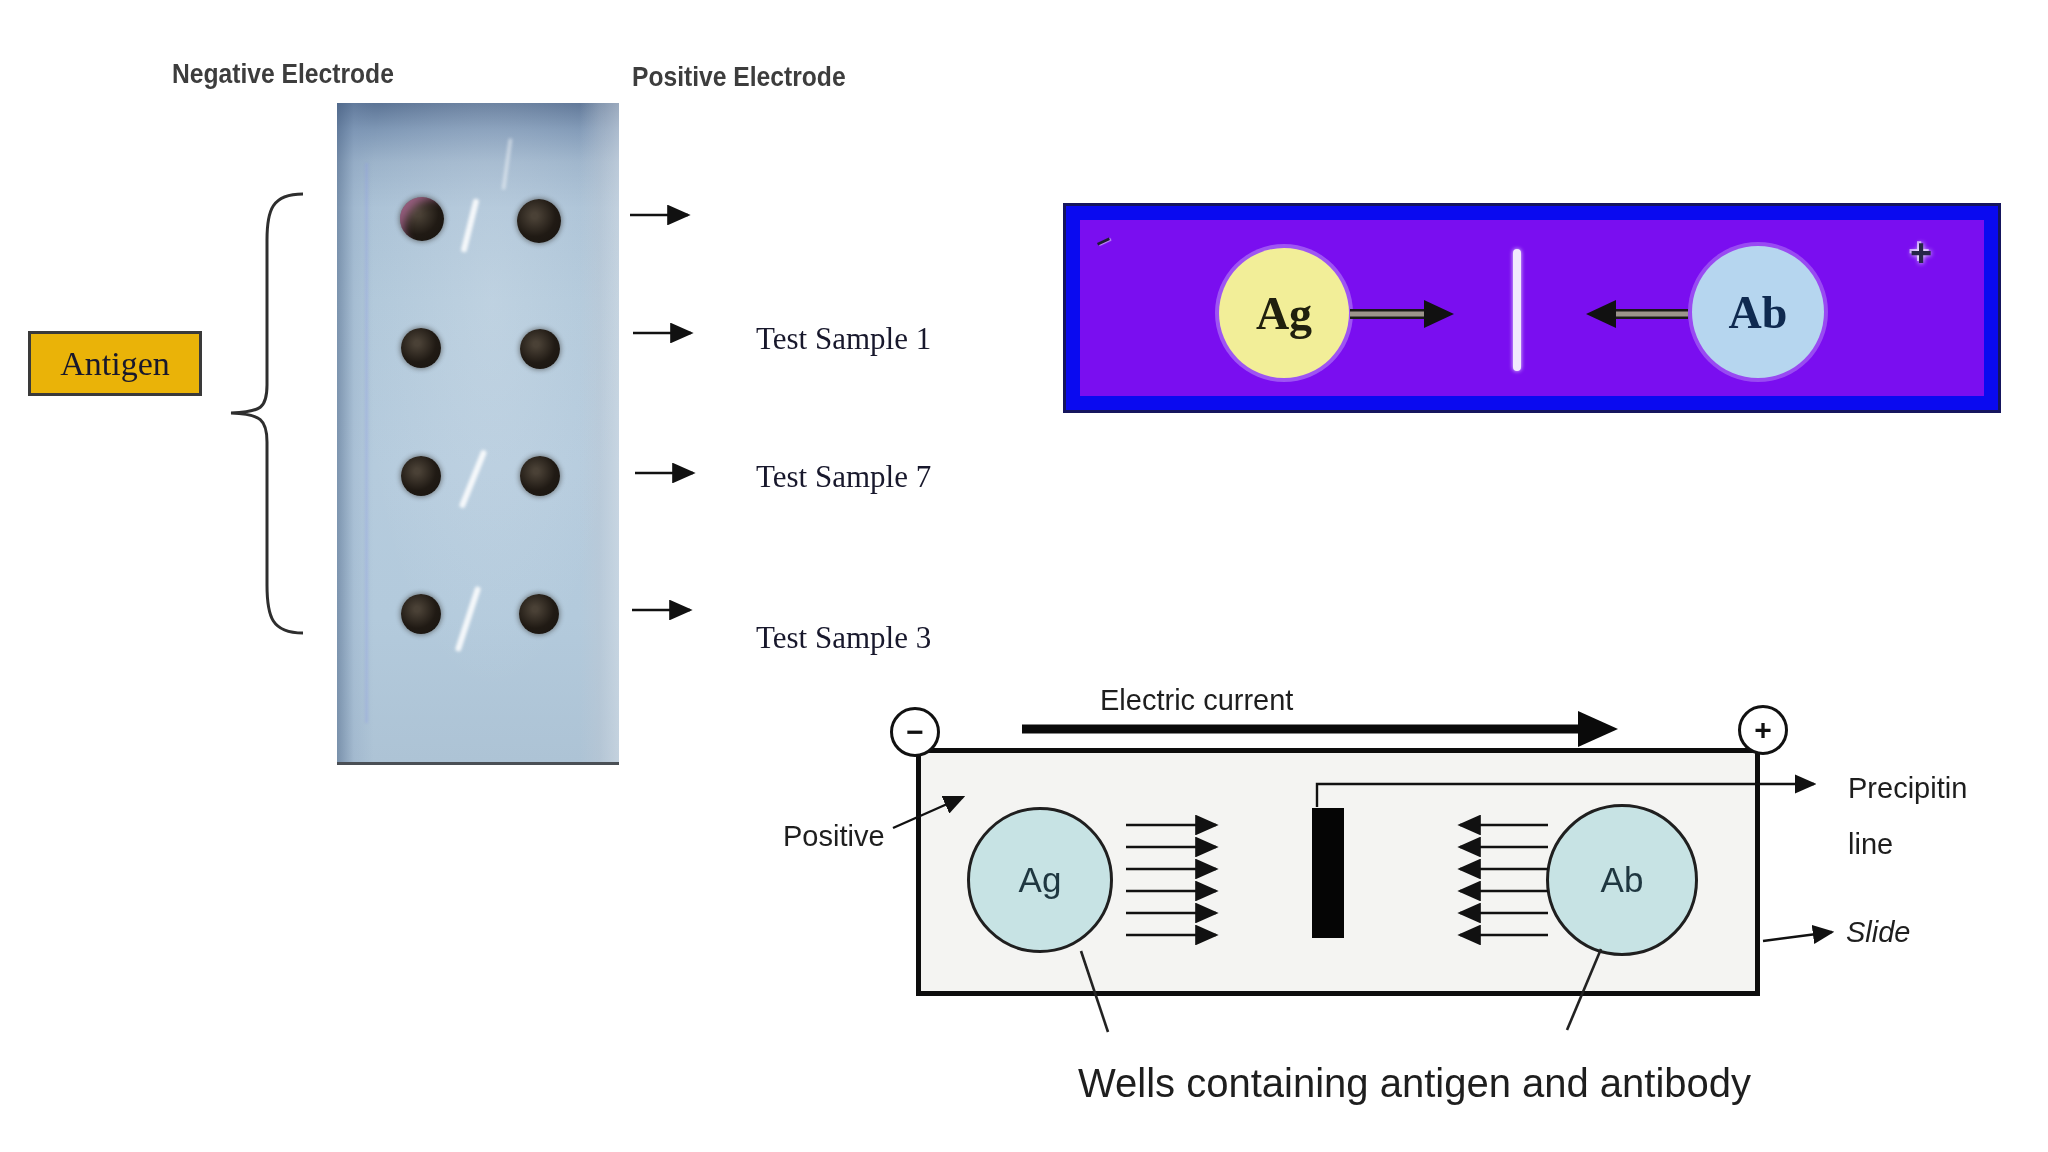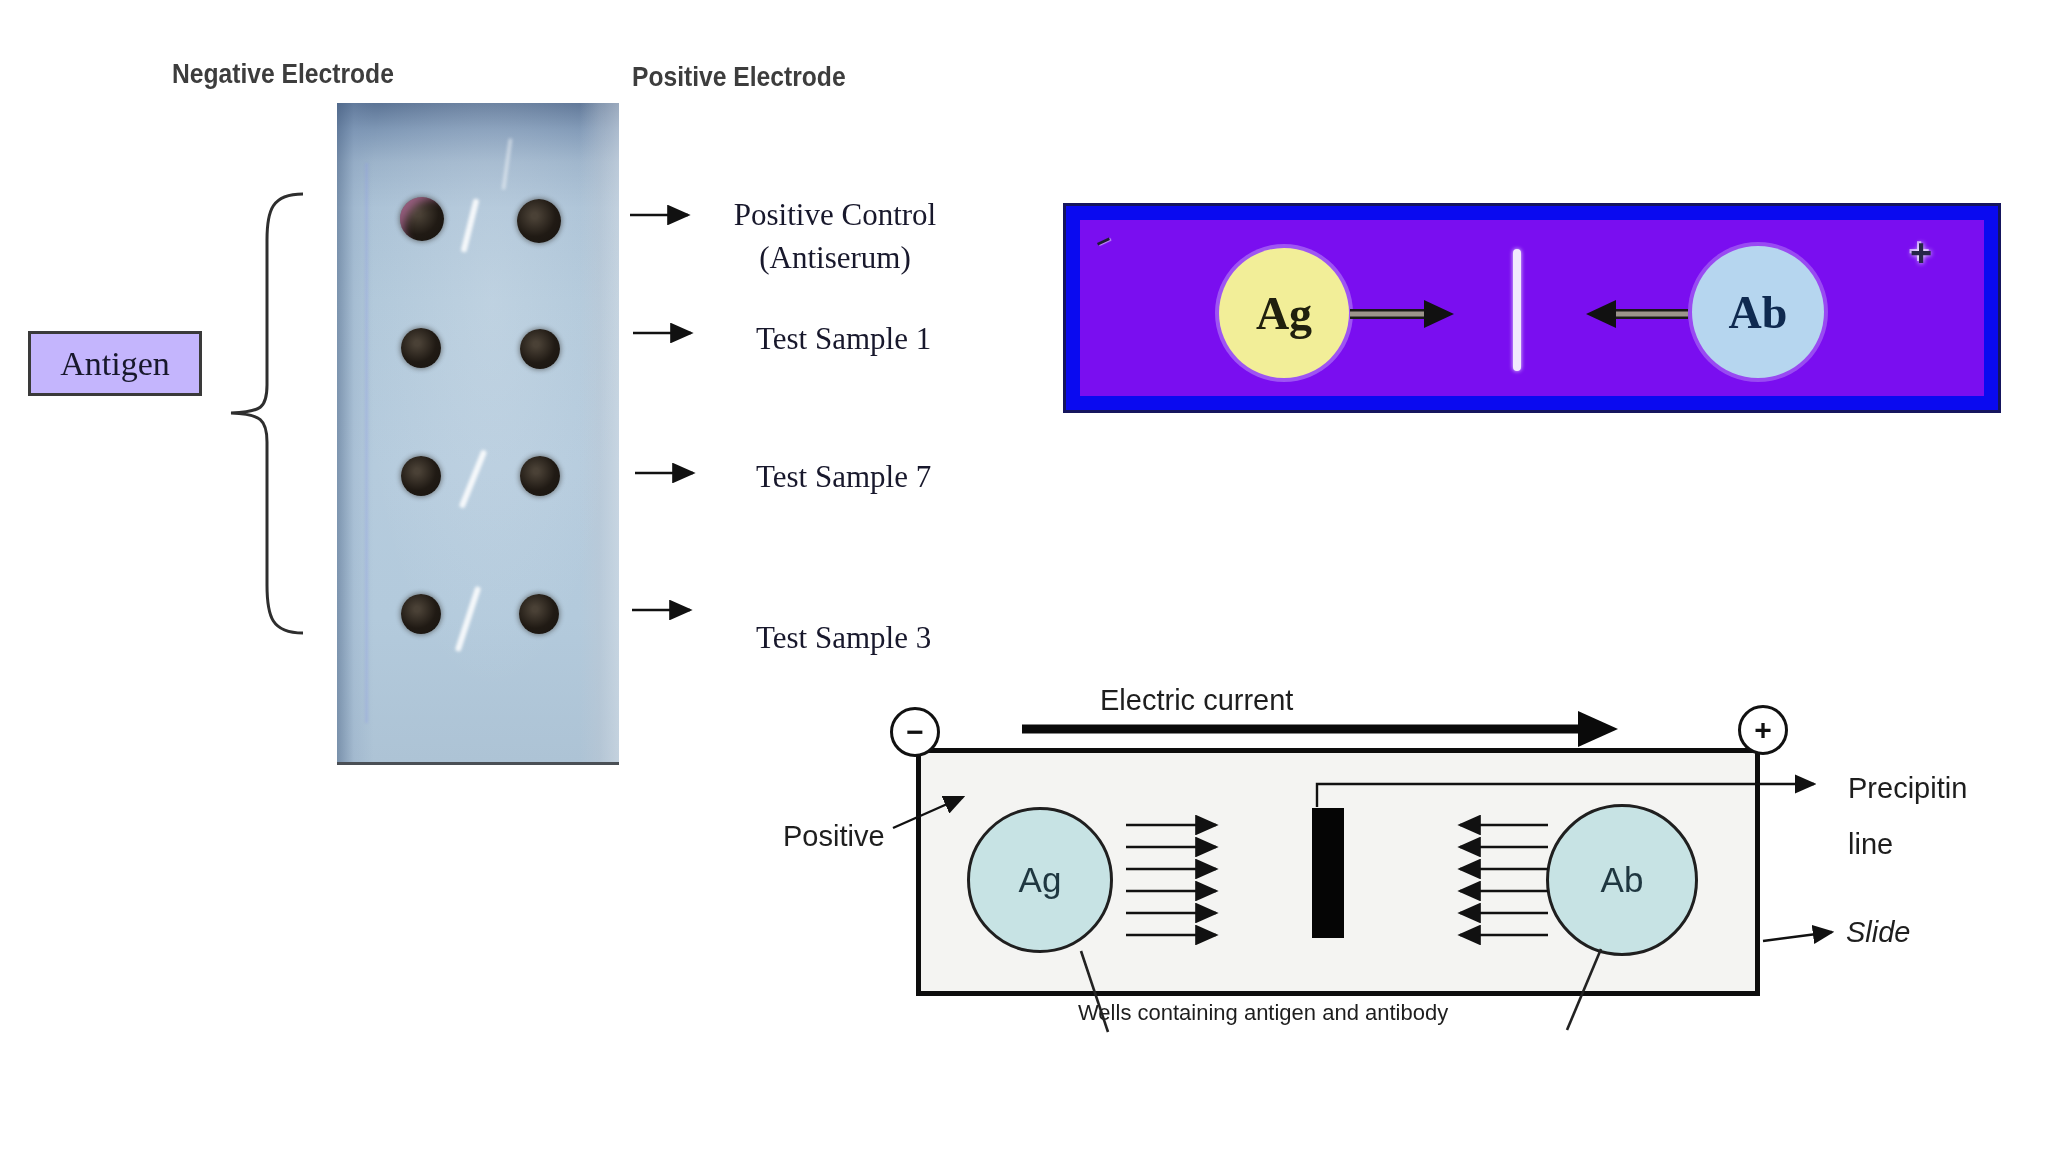--- a/index.html
+++ b/index.html
@@ -87,10 +87,6 @@
     <span class="serif">Antigen</span>
   </div>
 
-  <div class="abs serif row-label row0">
-    <div>Positive Control</div>
-    <div>(Antiserum)</div>
-  </div>
   <div class="abs serif row-label" style="left:756px;top:321px;">Test Sample 1</div>
   <div class="abs serif row-label" style="left:756px;top:459px;">Test Sample 7</div>
   <div class="abs serif row-label" style="left:756px;top:620px;">Test Sample 3</div>

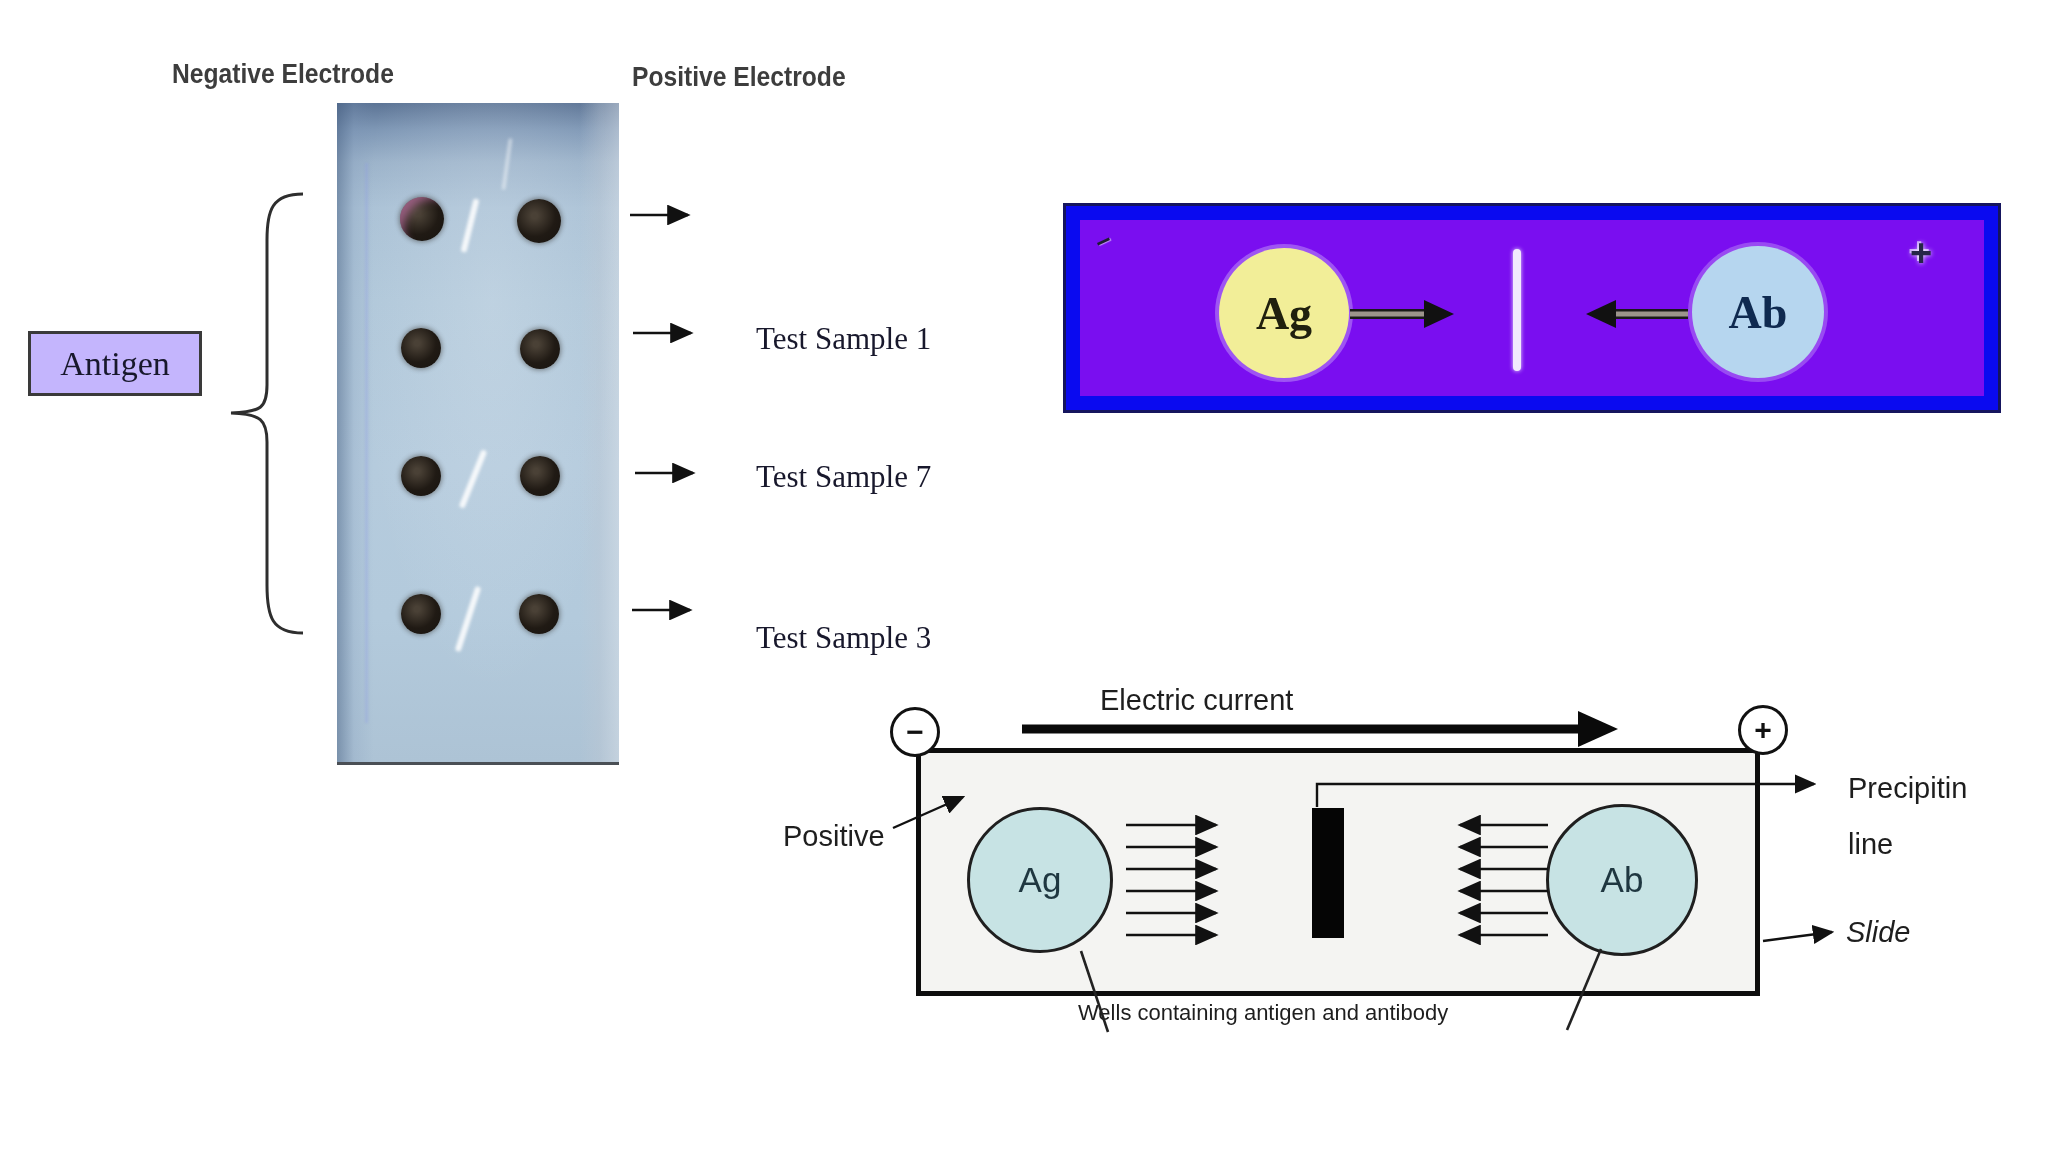--- a/index.html
+++ b/index.html
@@ -25,7 +25,7 @@
   .electrode{font-weight:700;font-size:28px;color:#3d3d3d;transform:scaleX(.88);transform-origin:left;}
 
   
-  .antigen-box{left:28px;top:331px;width:168px;height:59px;background:#c4b5fd;border:3px solid #3a3a3a;
+  .antigen-box{left:28px;top:331px;width:168px;height:59px;background:#eab308;border:3px solid #3a3a3a;
     display:flex;align-items:center;justify-content:center;}
   .serif{font-family:"Liberation Serif",serif;color:#18182c;}
   .antigen-box span{font-size:34px;}

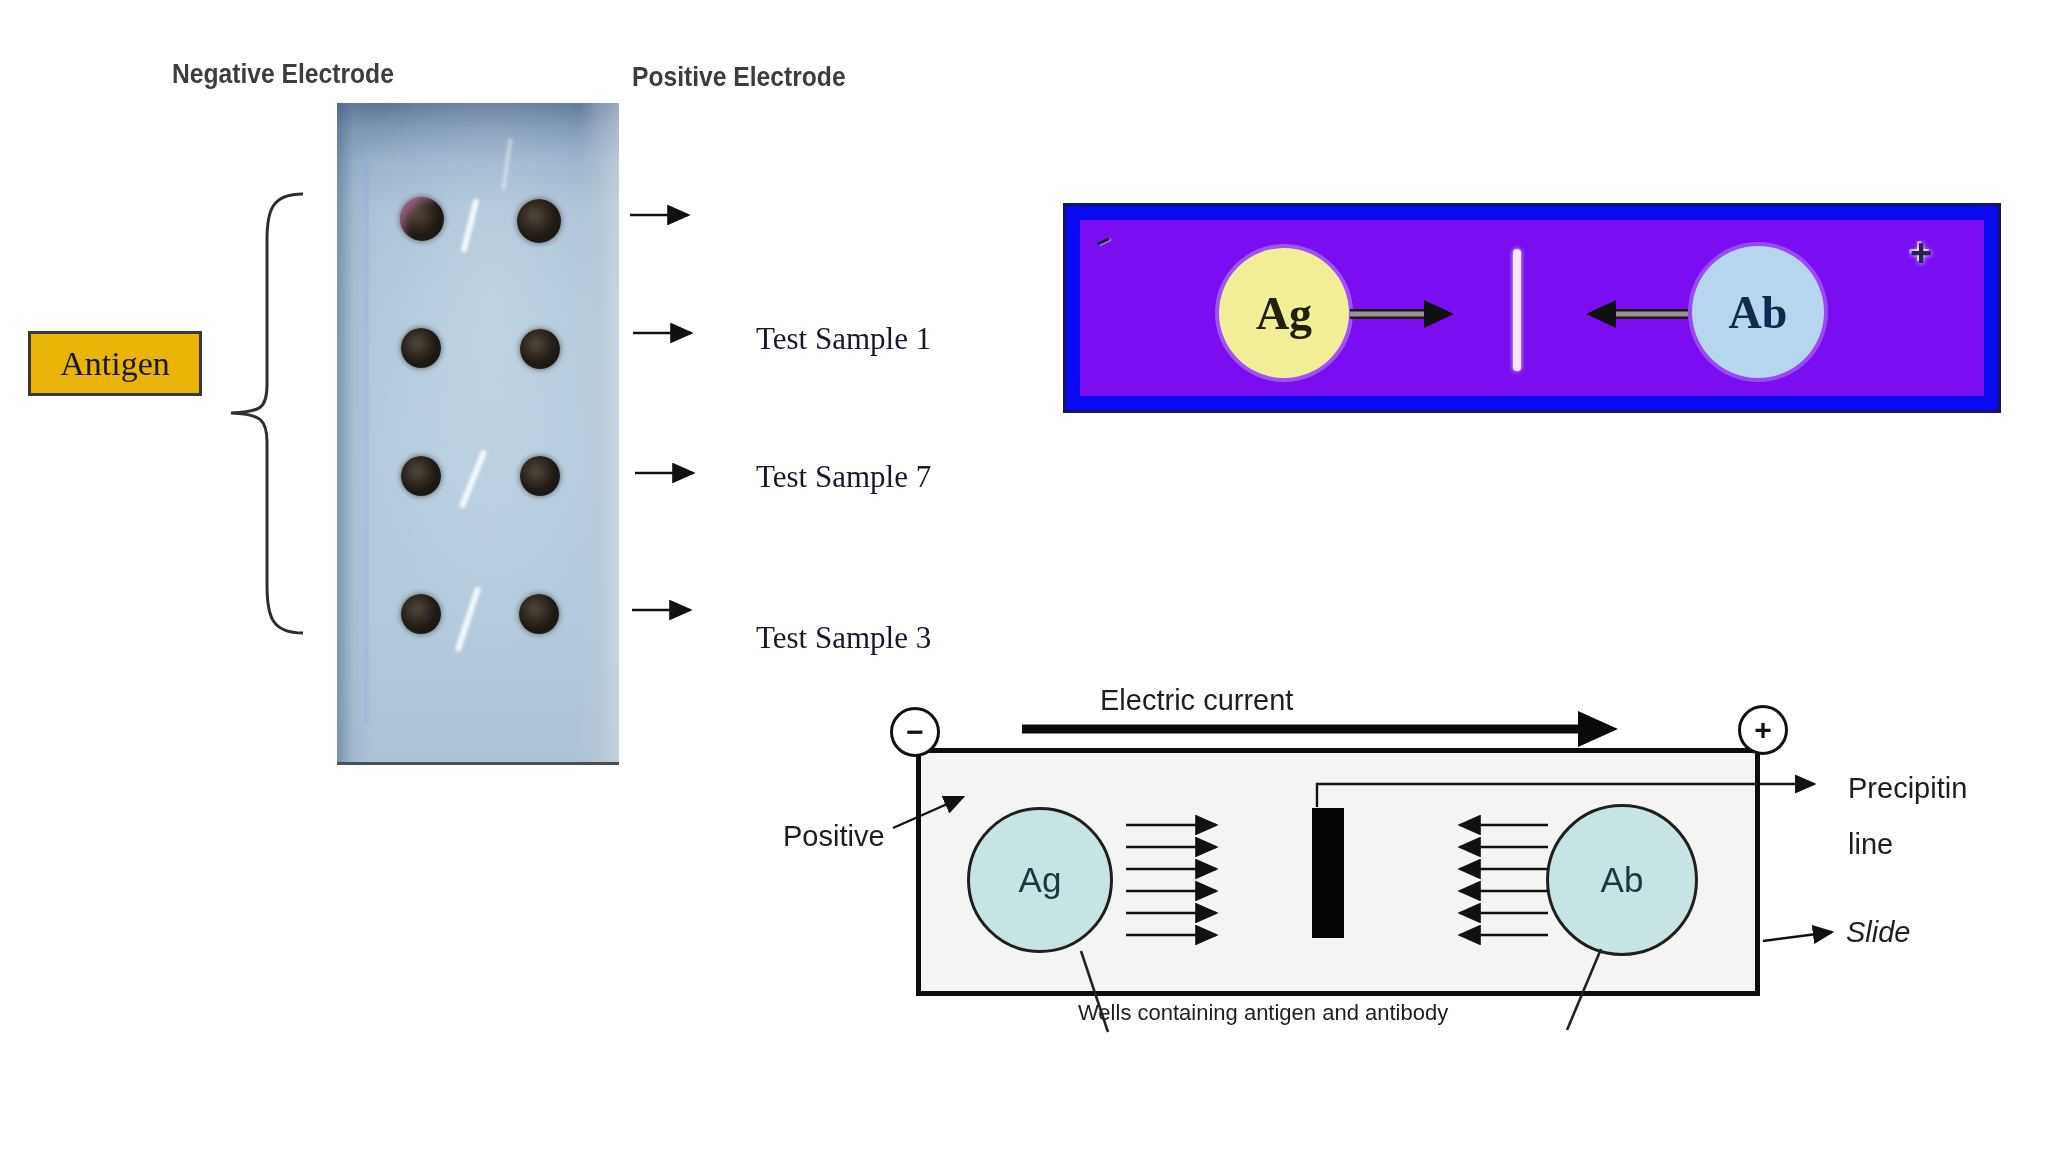--- a/index.html
+++ b/index.html
@@ -121,7 +121,7 @@
   <div class="abs schem-label" style="left:783px;top:820px;">Positive</div>
   <div class="abs schem-label" style="left:1848px;top:760px;width:150px;line-height:56px;">Precipitin line</div>
   <div class="abs schem-label" style="left:1846px;top:916px;font-style:italic;">Slide</div>
-  <div class="abs schem-label" style="left:1078px;top:1000px;font-size:22px;">Wells containing antigen and antibody</div>
+  <div class="abs schem-label" style="left:1078px;top:1061px;font-size:40px;">Wells containing antigen and antibody</div>
 
   <svg class="overlay">
     <defs>

